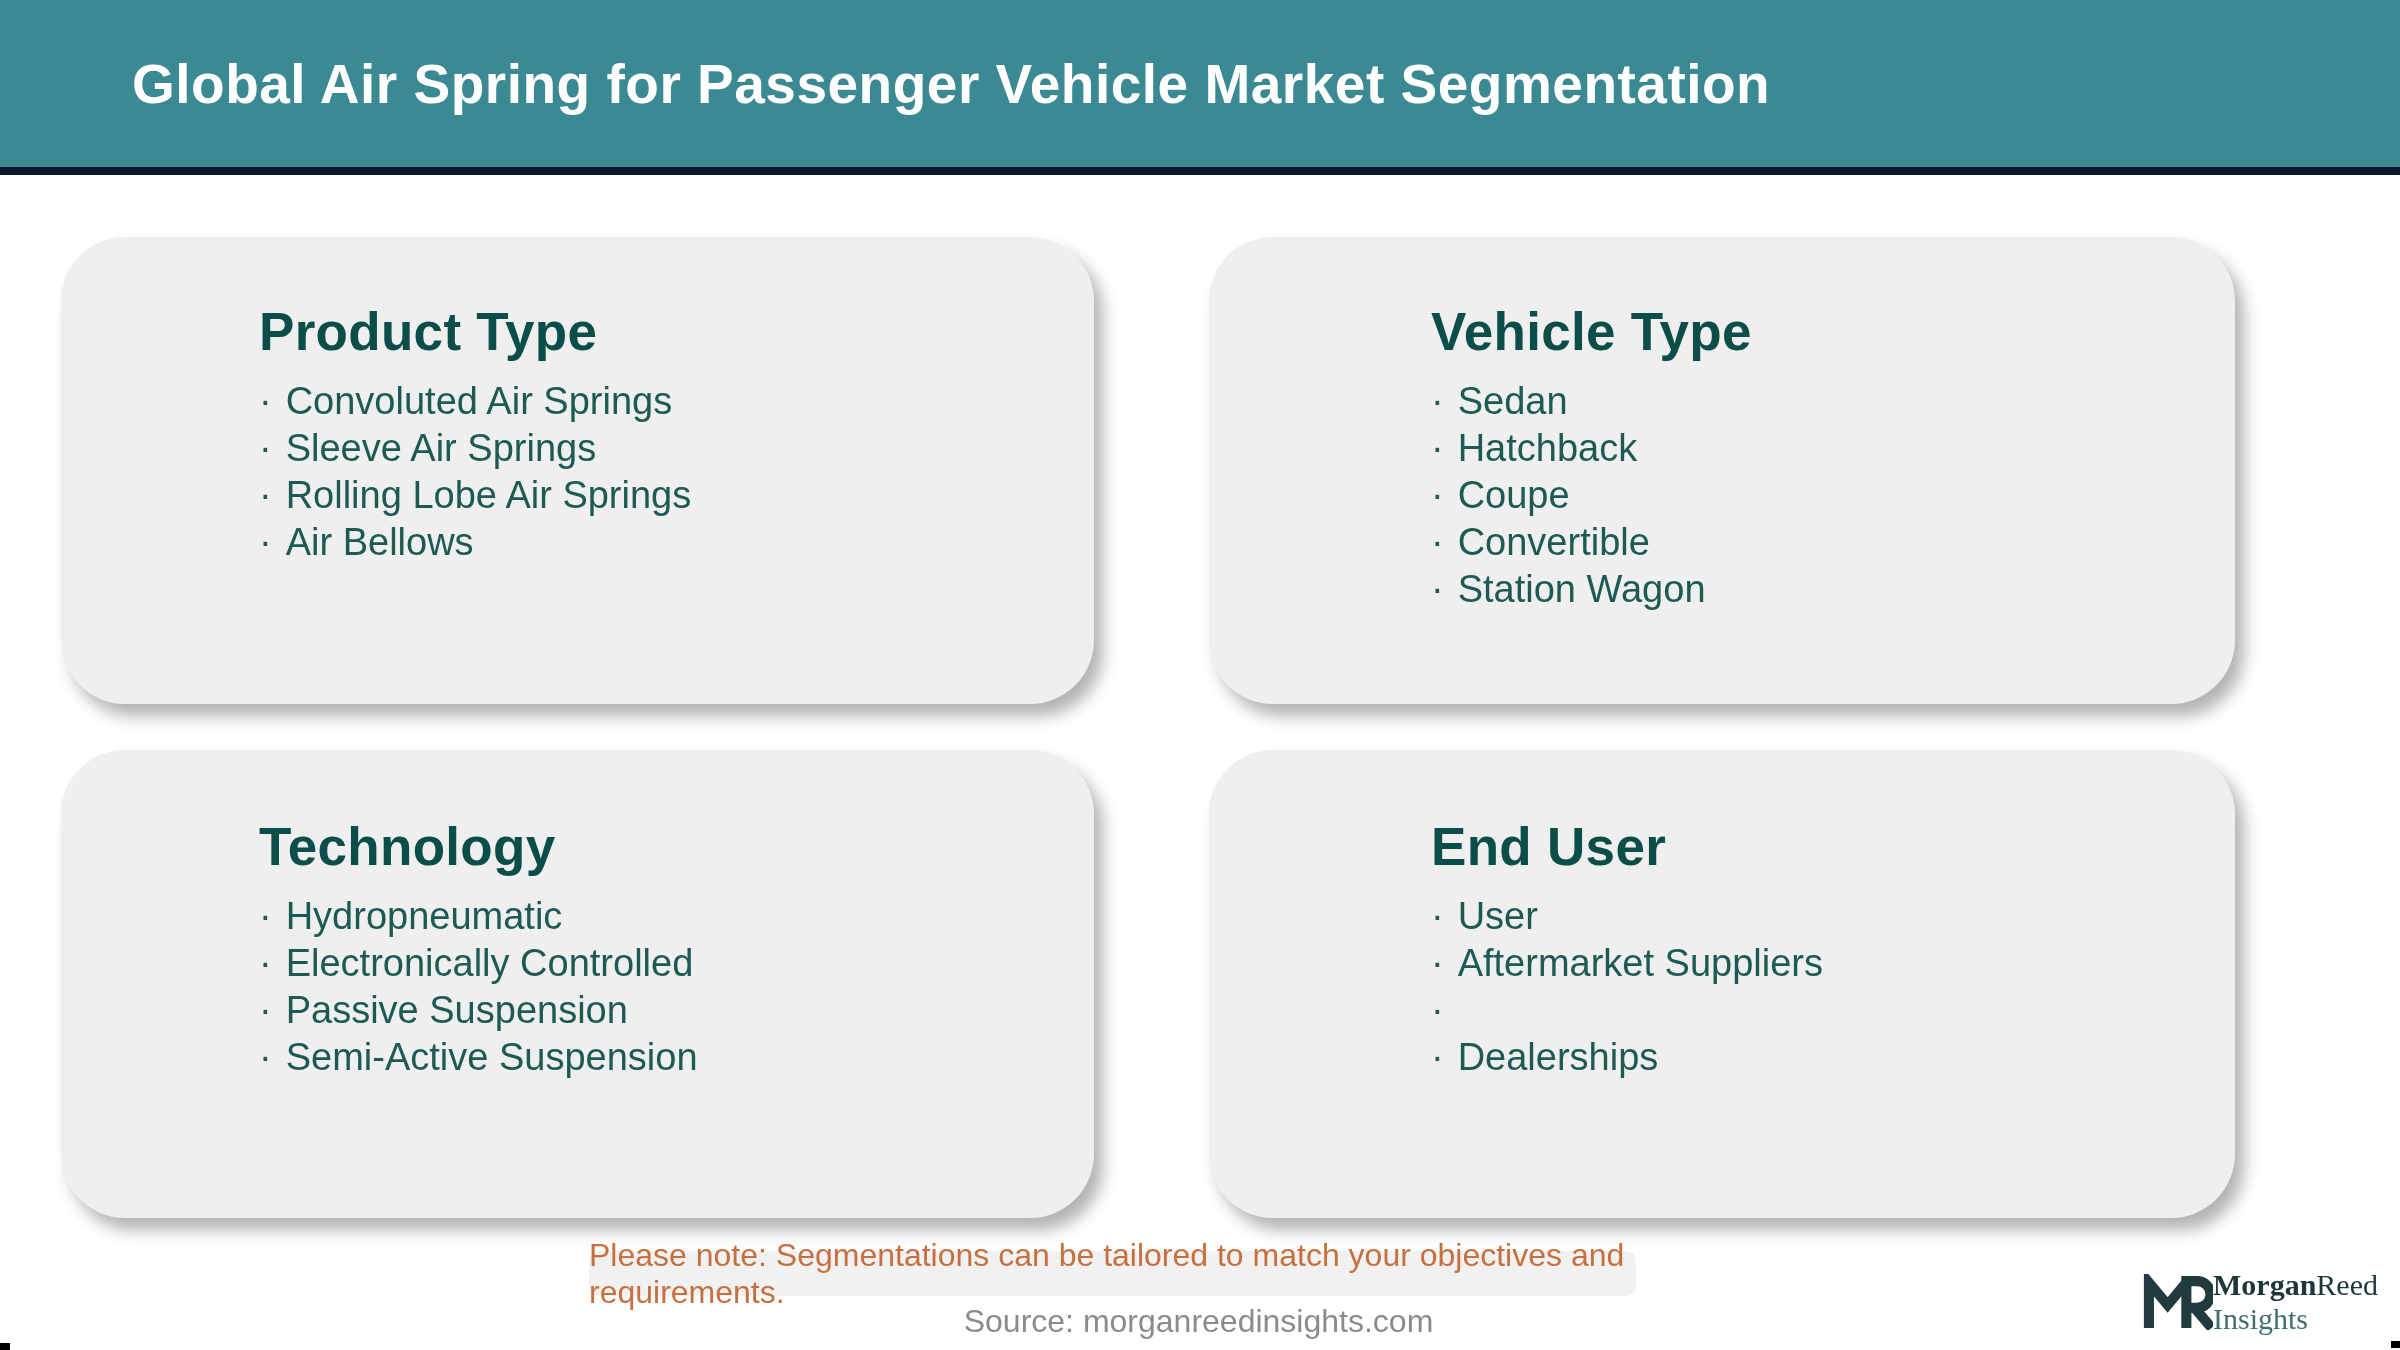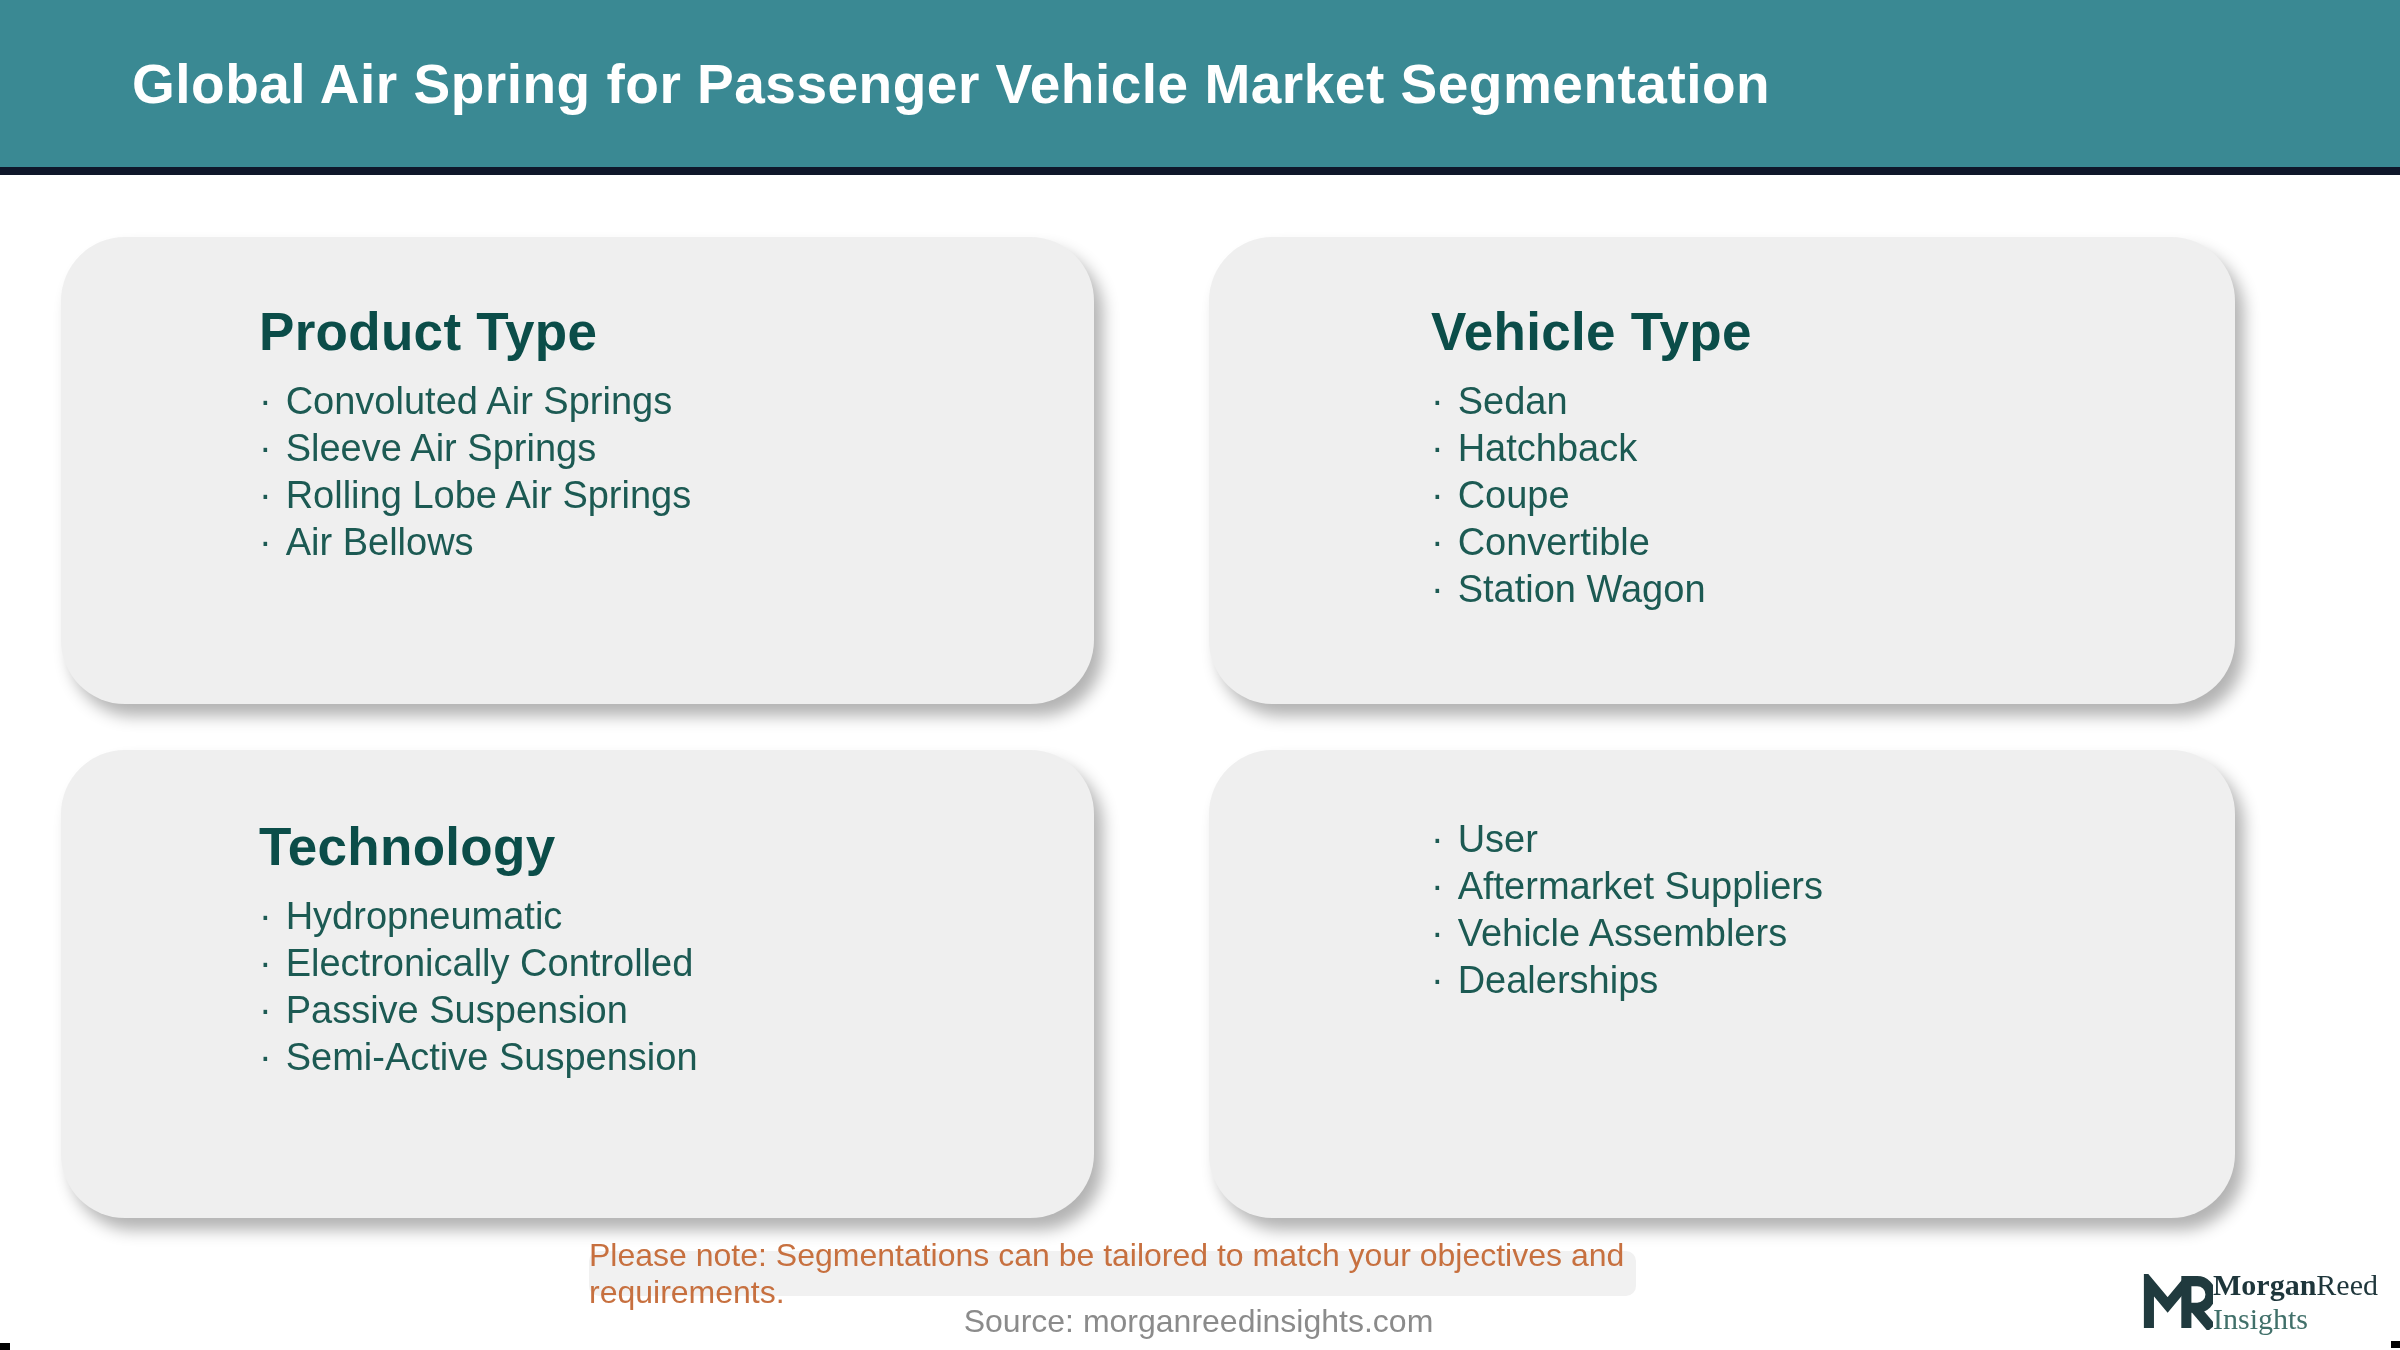--- a/index.html
+++ b/index.html
@@ -122,6 +122,7 @@
   </section>
 
   <section class="card c4">
+    <h2 class="card-title">End User</h2>
     <ul class="card-items">
         <li>
           <span class="bullet">·</span>

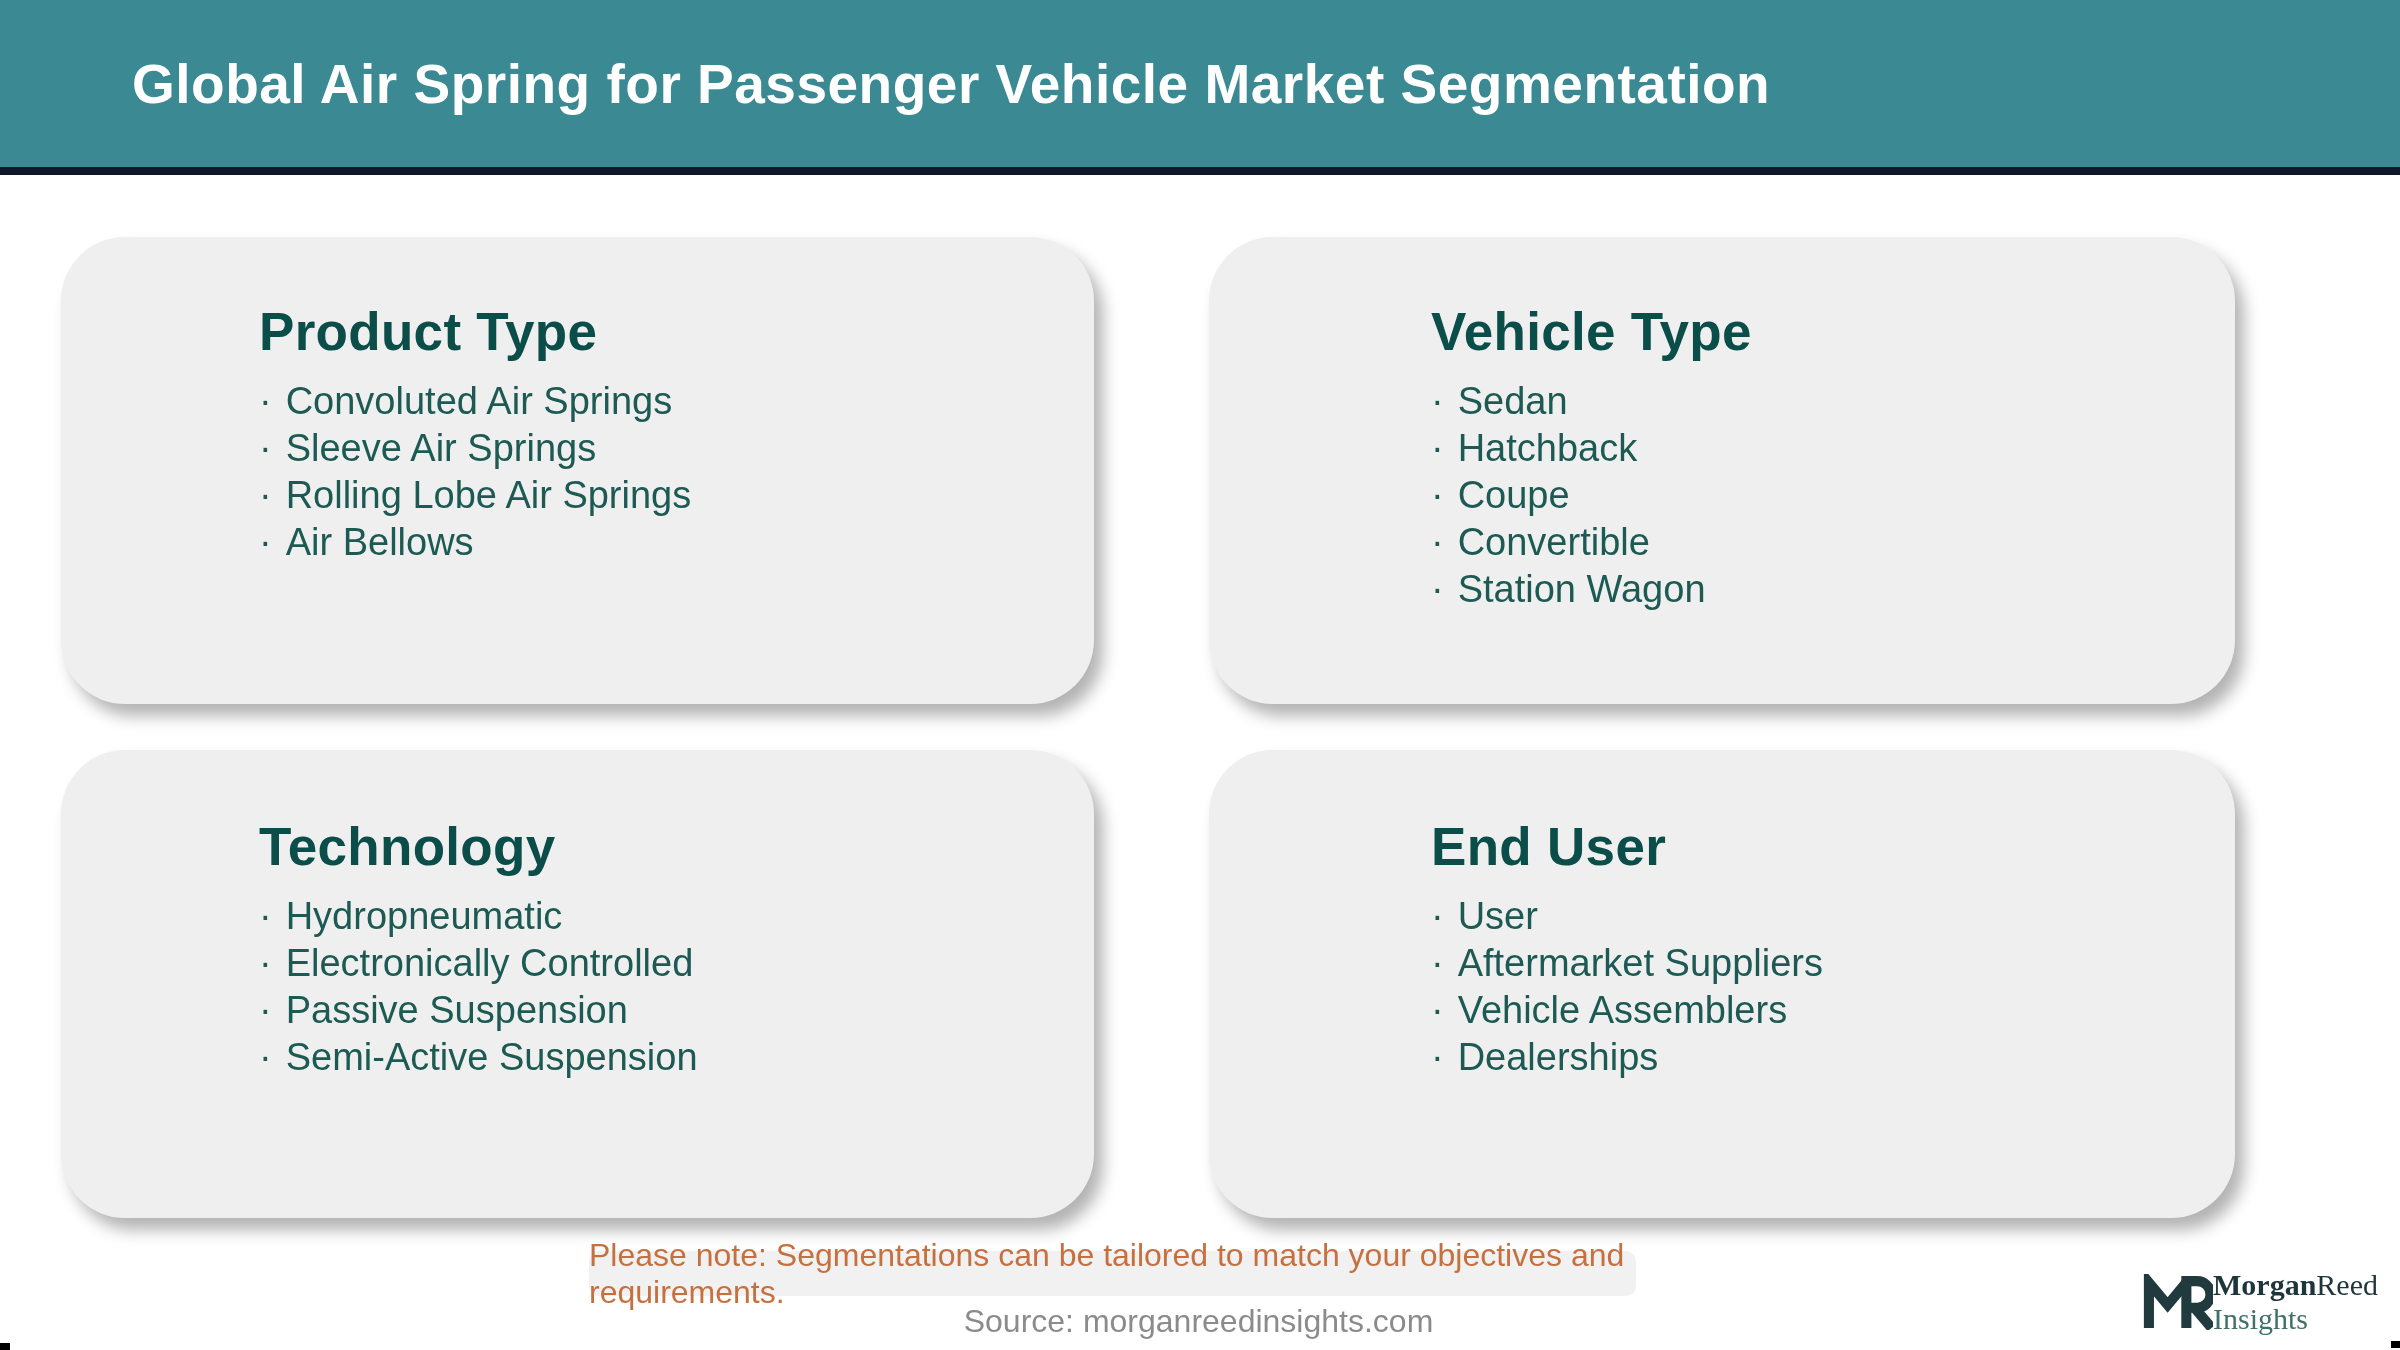--- a/index.html
+++ b/index.html
@@ -134,7 +134,6 @@
         </li>
         <li>
           <span class="bullet">·</span>
-          <span>Vehicle Assemblers</span>
         </li>
         <li>
           <span class="bullet">·</span>

